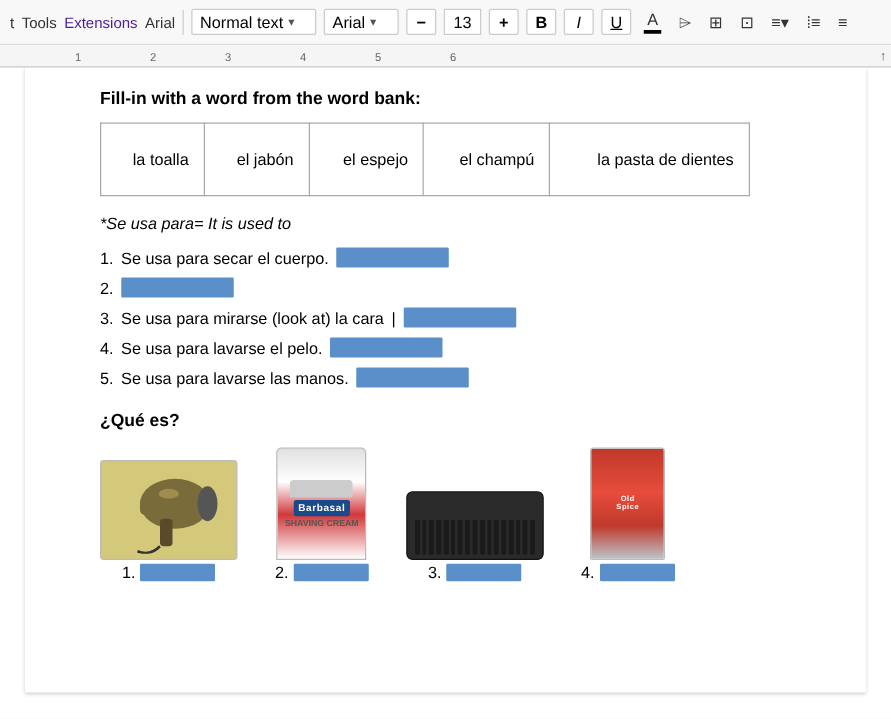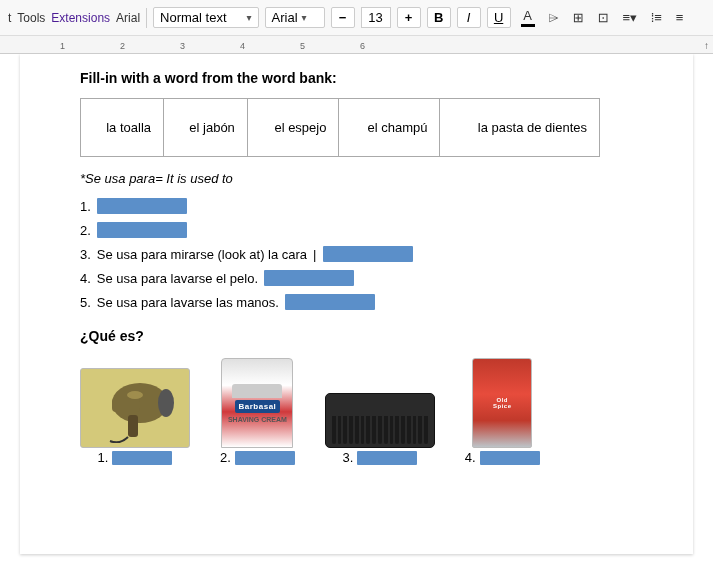--- a/index.html
+++ b/index.html
@@ -31,7 +31,7 @@
     .normal-text-btn {
       display: flex;
       align-items: center;
-      gap: 20px;
+      gap: 4px;
       border: 1px solid #ccc;
       background: white;
       padding: 2px 6px;

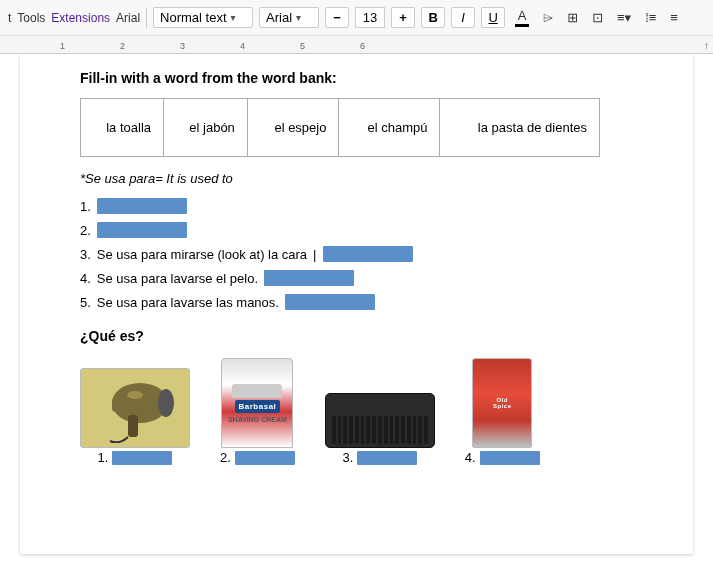--- a/index.html
+++ b/index.html
@@ -318,6 +318,7 @@
     <ul class="sentences-list">
       <li>
         <span>1.</span>
+        <span>Se usa para secar el cuerpo.</span>
         <span class="answer-blank"></span>
       </li>
       <li>

